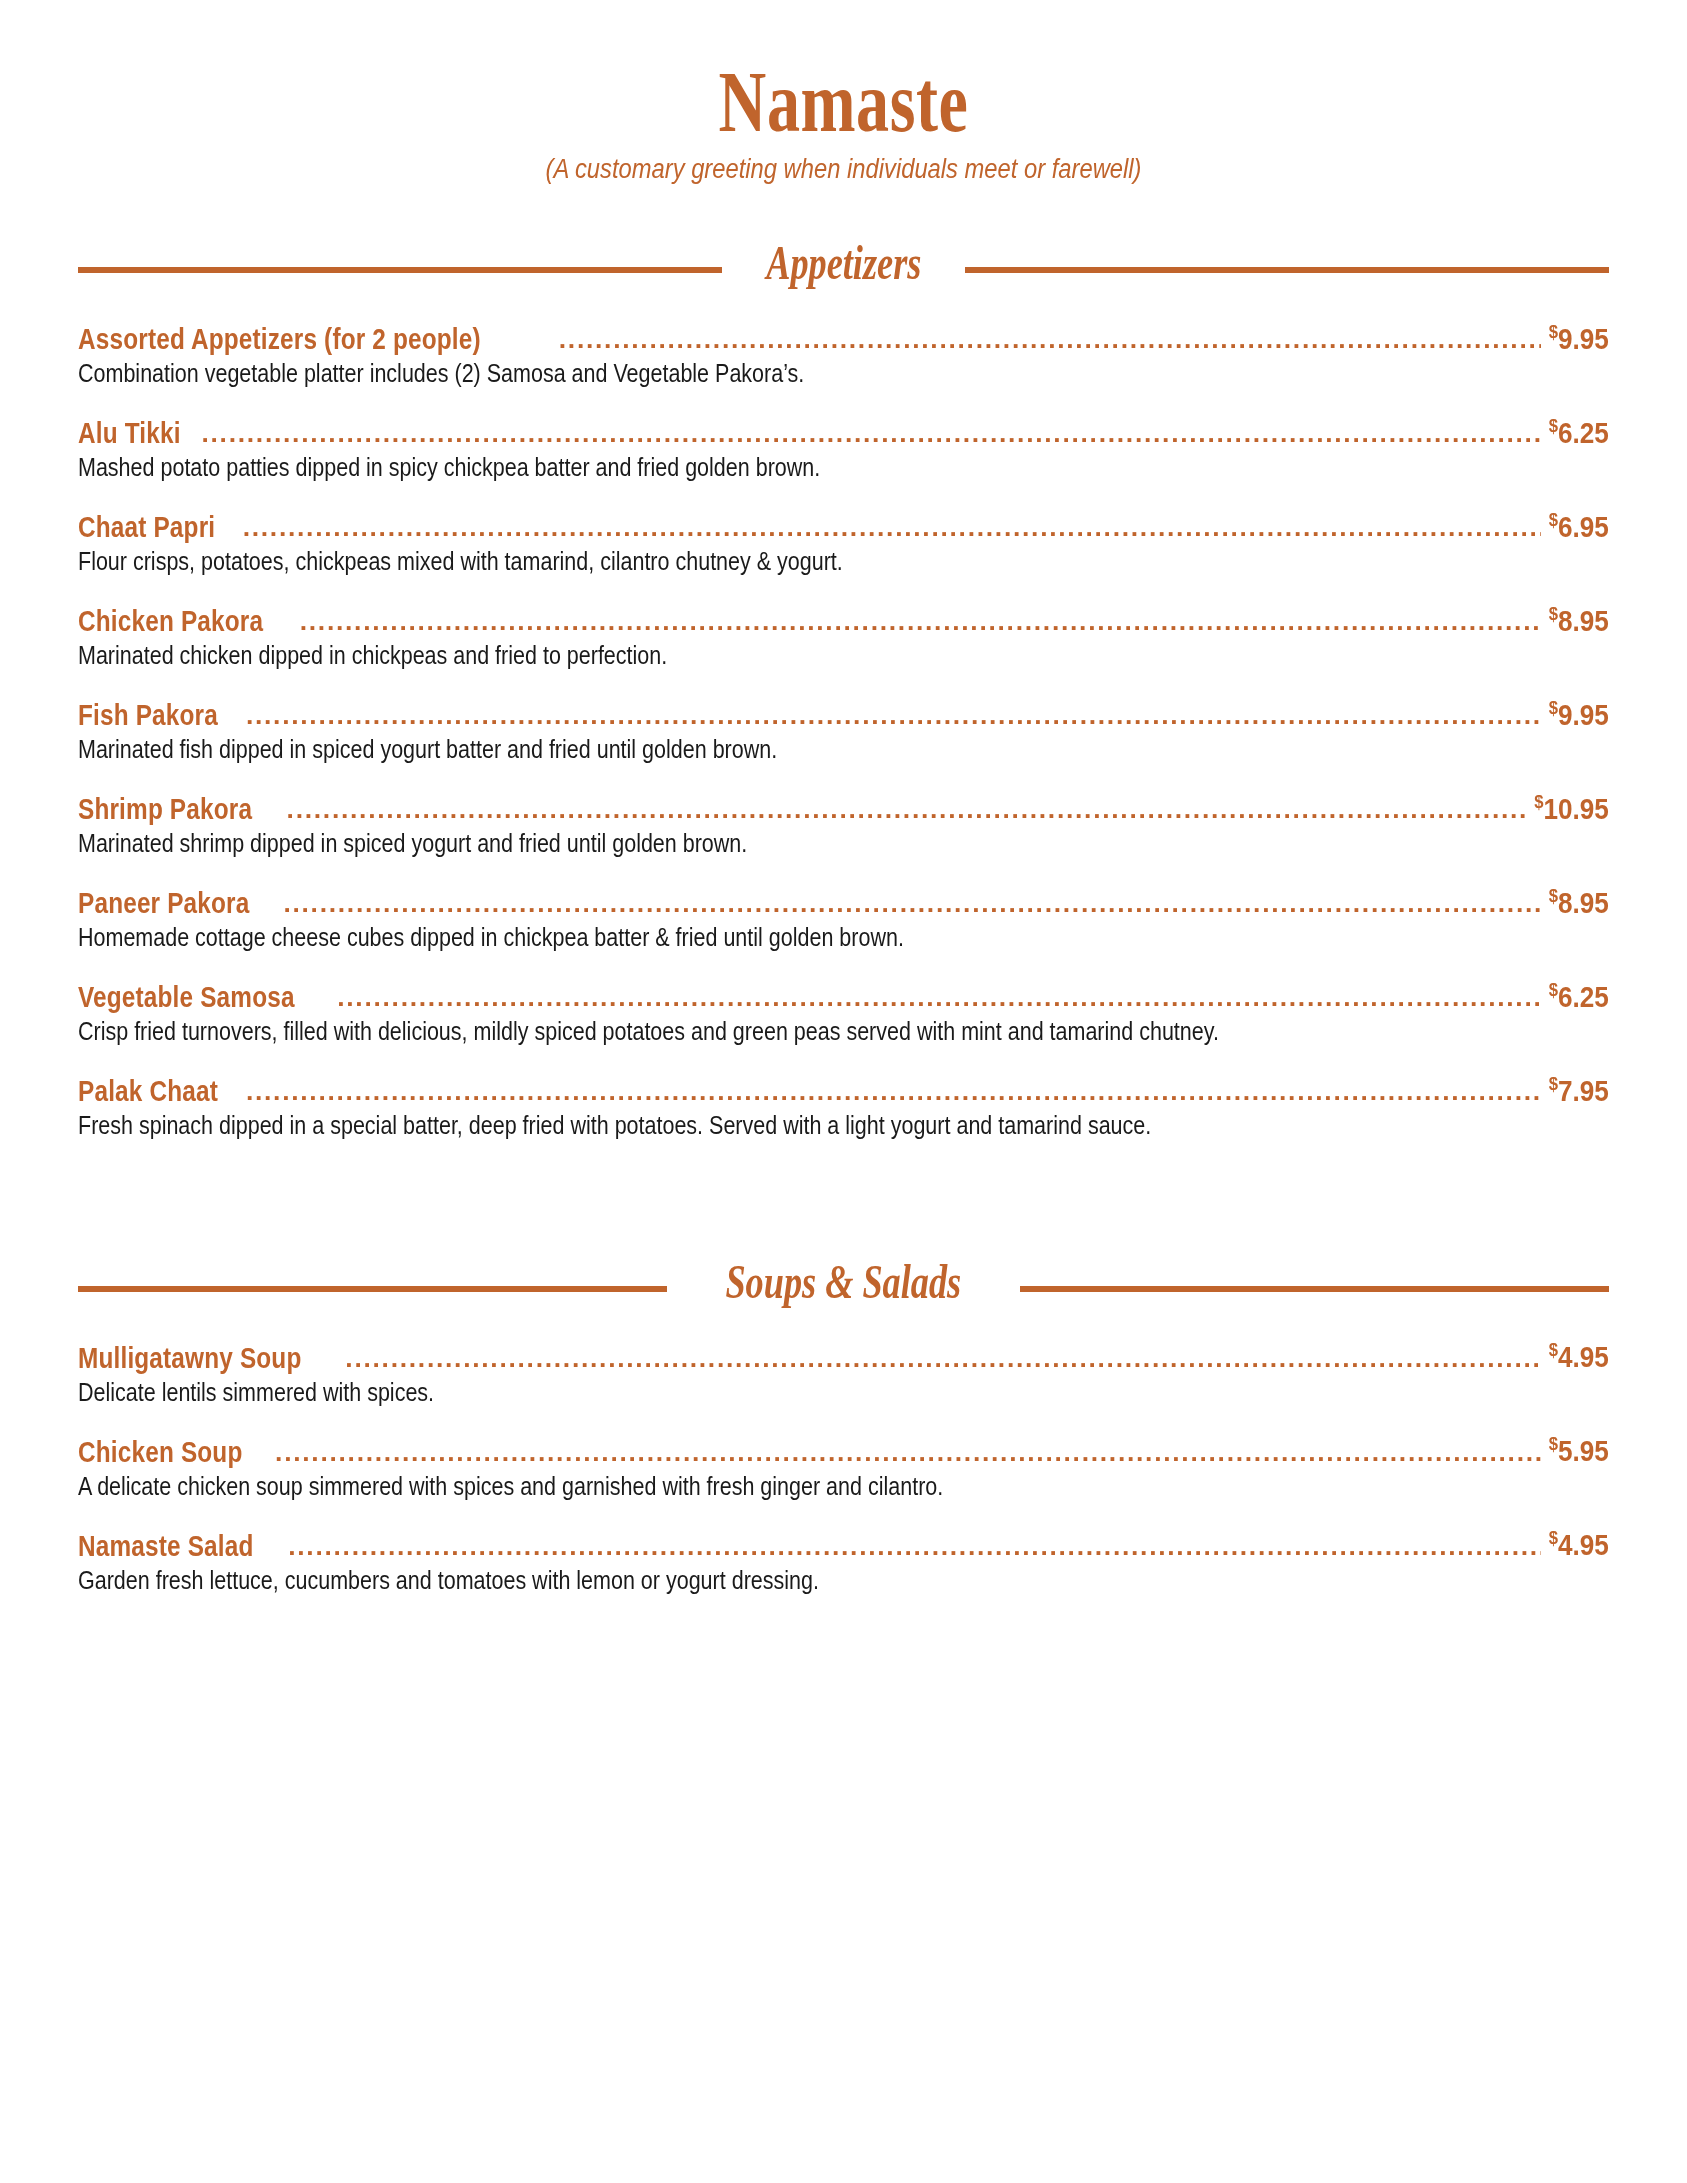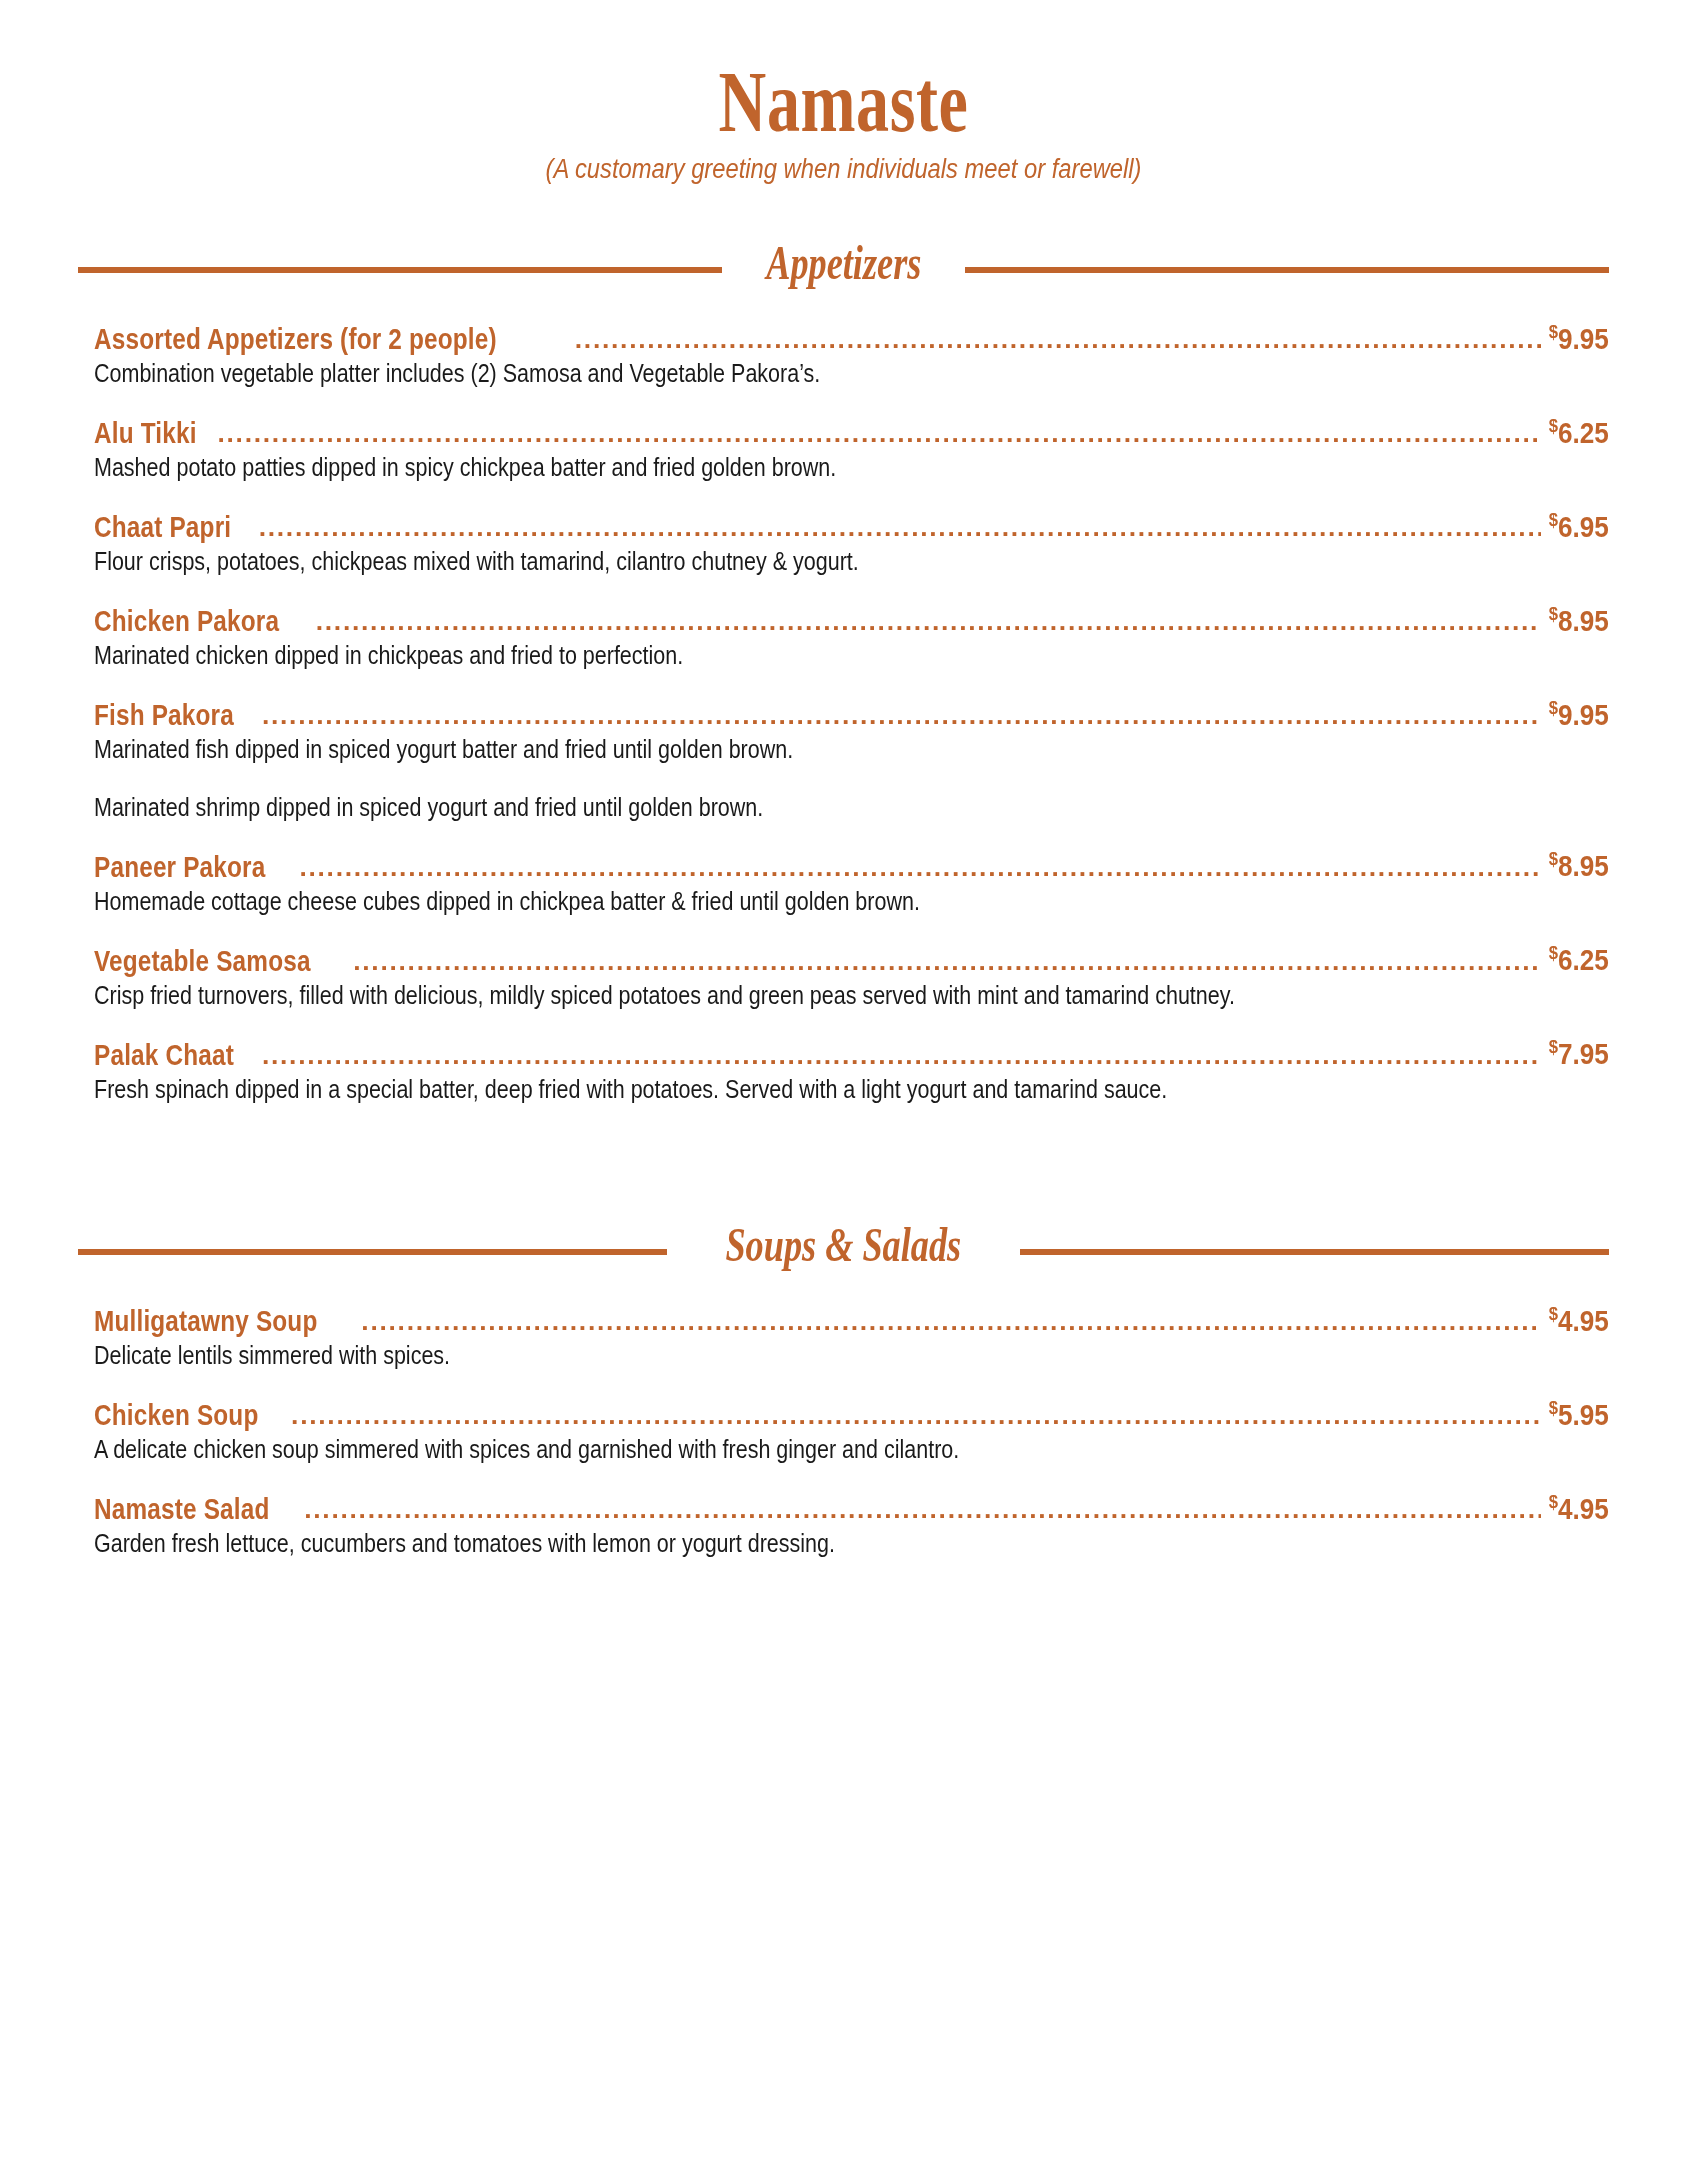--- a/index.html
+++ b/index.html
@@ -91,7 +91,6 @@
   }
   .menu-item {
     margin-bottom: 25px;
-    margin-left: 16px;
   }
   .menu-item:last-child { margin-bottom: 0; }
 

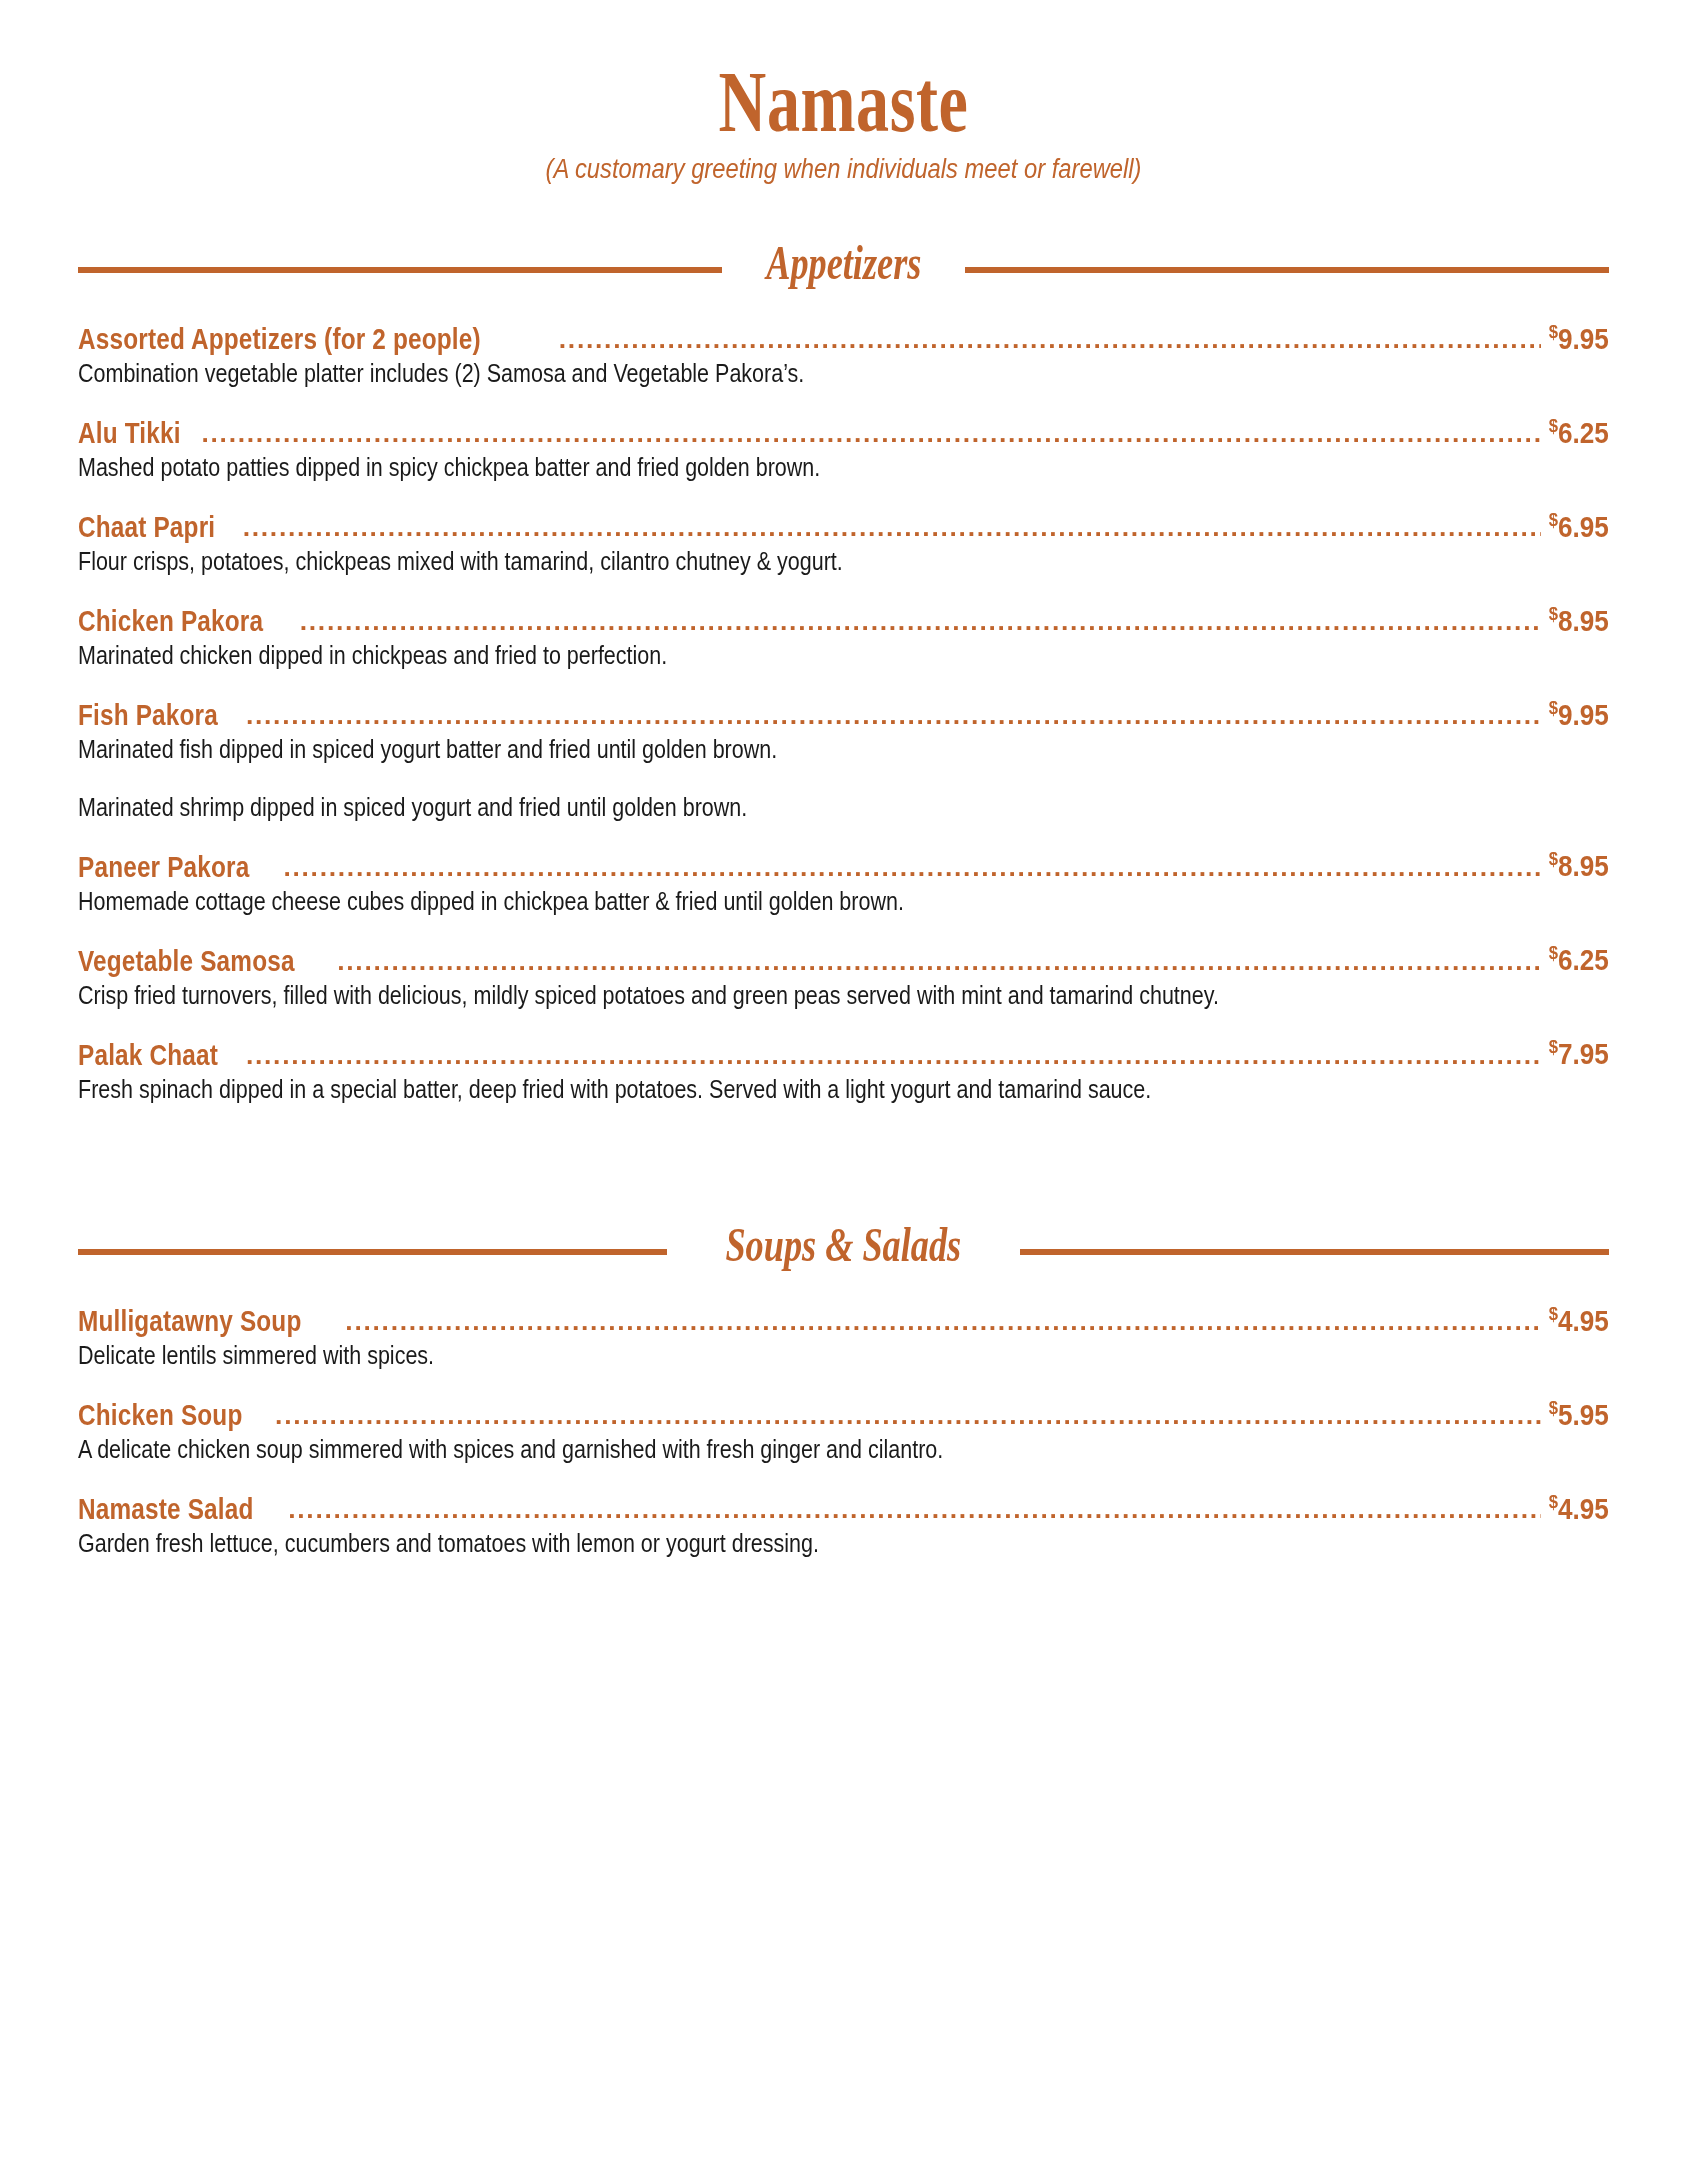--- a/index.html
+++ b/index.html
@@ -217,6 +217,11 @@
             <div class="item-desc">Marinated fish dipped in spiced yogurt batter and fried until golden brown.</div>
           </li>
           <li class="menu-item">
+            <div class="item-line">
+              <span class="item-name">Shrimp Pakora</span>
+              <span class="leader"></span>
+              <span class="item-price"><span class="currency">$</span><span class="amount">10.95</span></span>
+            </div>
             <div class="item-desc">Marinated shrimp dipped in spiced yogurt and fried until golden brown.</div>
           </li>
           <li class="menu-item">

